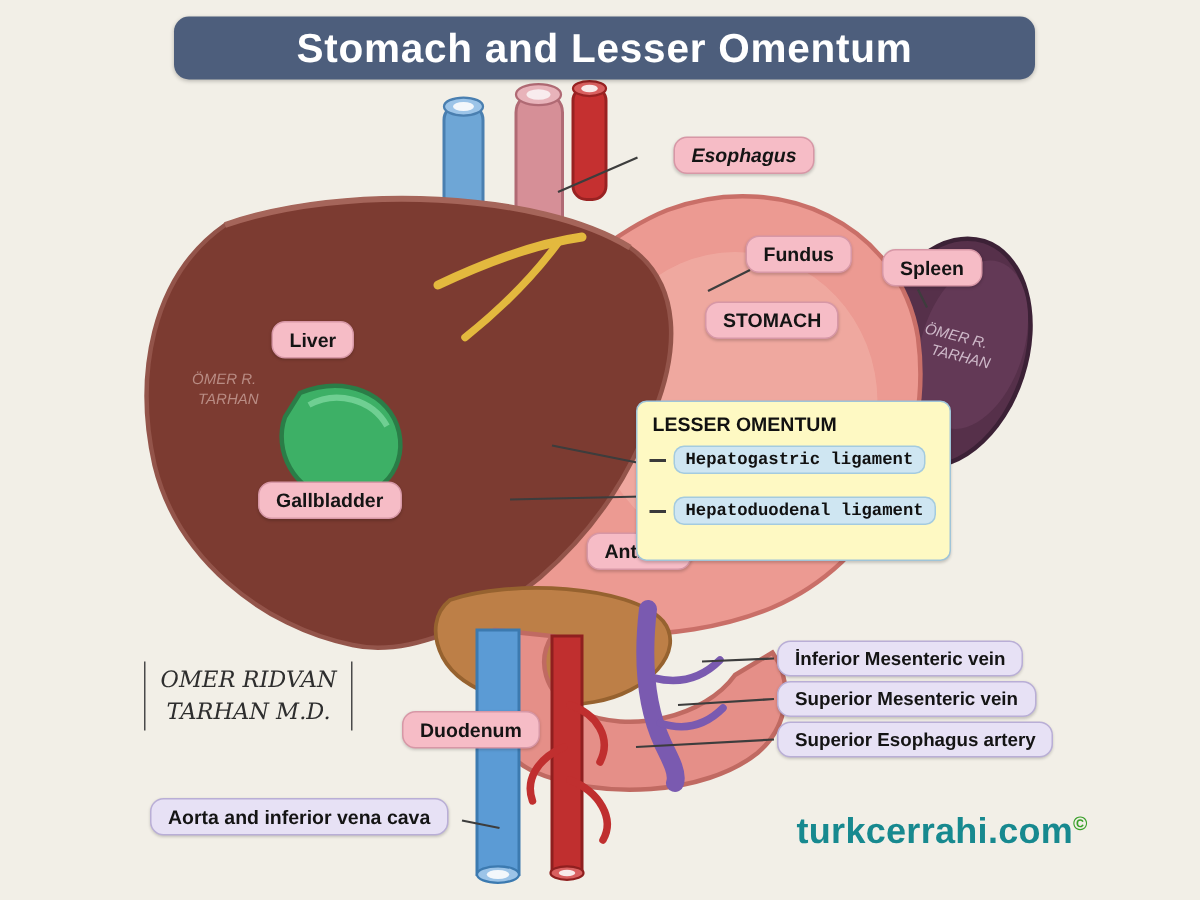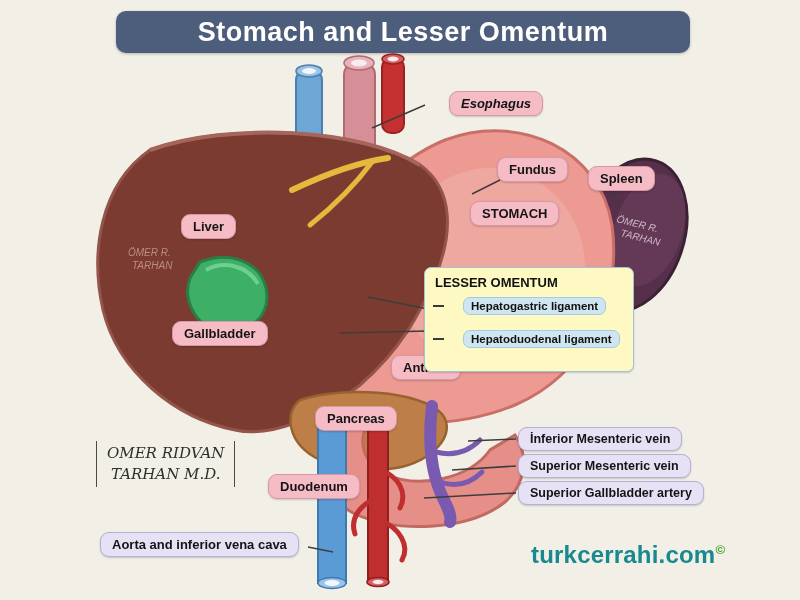--- a/index.html
+++ b/index.html
@@ -46,7 +46,7 @@
     padding:7px 8px 8px 8px;box-shadow:0 1px 2px rgba(0,0,0,.18);
   }
   .omentum-header{font-size:13px;font-weight:bold;color:#111;margin:0 0 7px 2px;}
-  .omentum-item{display:flex;align-items:center;gap:19px;margin:5px 0 15px 0;}
+  .omentum-item{display:flex;align-items:center;gap:5px;margin:5px 0 15px 0;font-family:Liberation Mono, monospace;}
   .omentum-item .dash{width:11px;height:2px;background:#3a3a3a;flex:0 0 auto;}
   .omentum-item .txt{
     background:#cfe6f2;border:1px solid #a4cbdf;border-radius:7px;

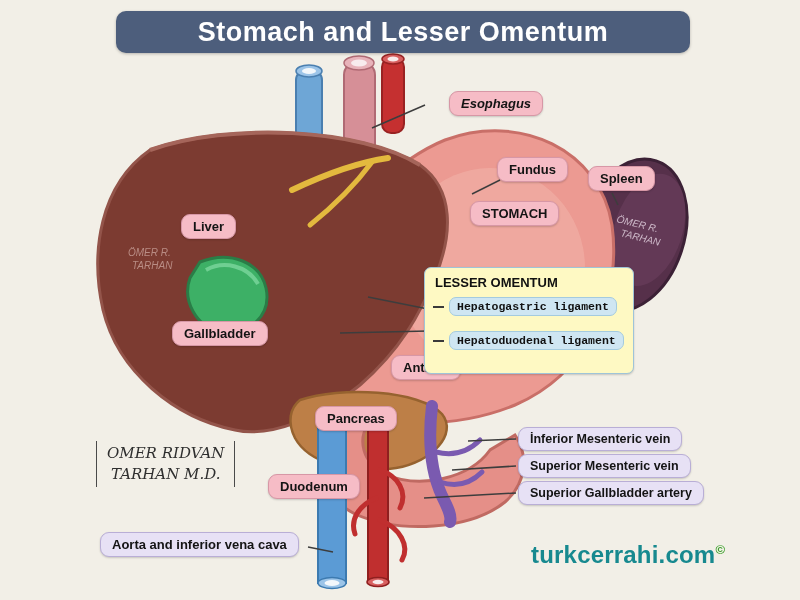--- a/index.html
+++ b/index.html
@@ -186,7 +186,6 @@
   <div class="pill p-liver">Liver</div>
   <div class="pill p-gallbladder">Gallbladder</div>
   <div class="pill p-antrum">Antrum</div>
-  <div class="pill p-pancreas">Pancreas</div>
   <div class="pill p-duodenum">Duodenum</div>
   <div class="pill lavender p-imv">İnferior Mesenteric vein</div>
   <div class="pill lavender p-smv">Superior Mesenteric vein</div>

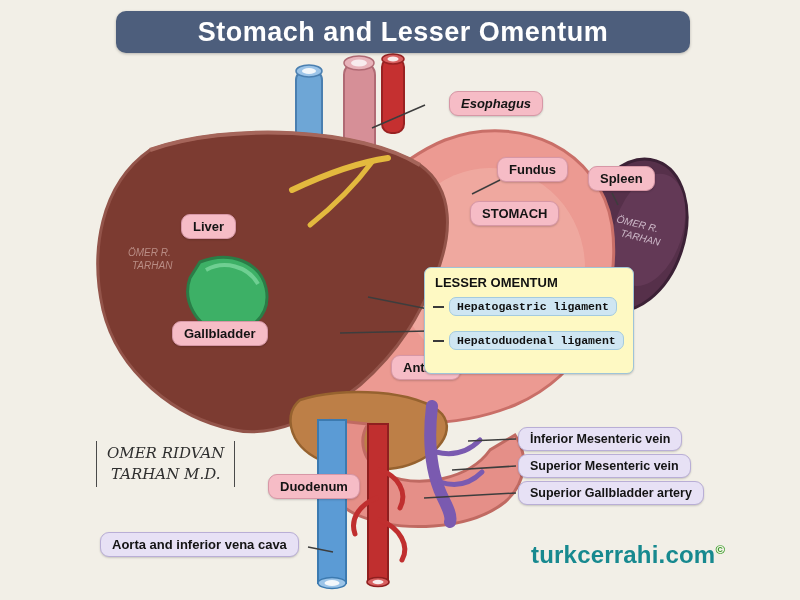--- a/index.html
+++ b/index.html
@@ -189,7 +189,7 @@
   <div class="pill p-duodenum">Duodenum</div>
   <div class="pill lavender p-imv">İnferior Mesenteric vein</div>
   <div class="pill lavender p-smv">Superior Mesenteric vein</div>
-  <div class="pill lavender p-sma">Superior Gallbladder artery</div>
+  <div class="pill lavender p-sma">Superior Esophagus artery</div>
   <div class="pill lavender p-aorta">Aorta and inferior vena cava</div>
 
   <div class="omentum-box">

